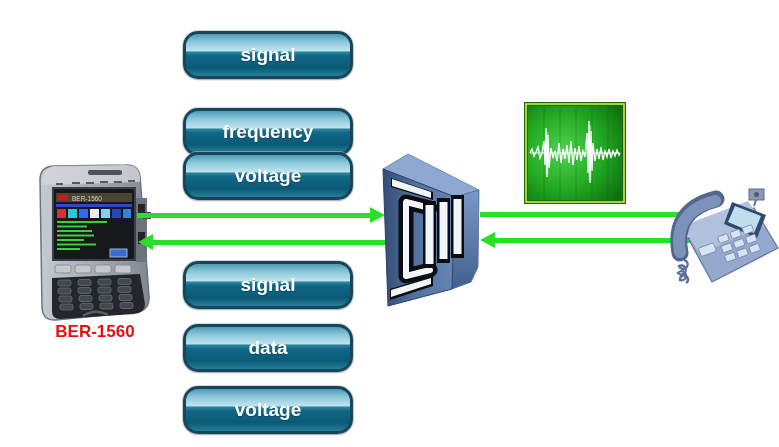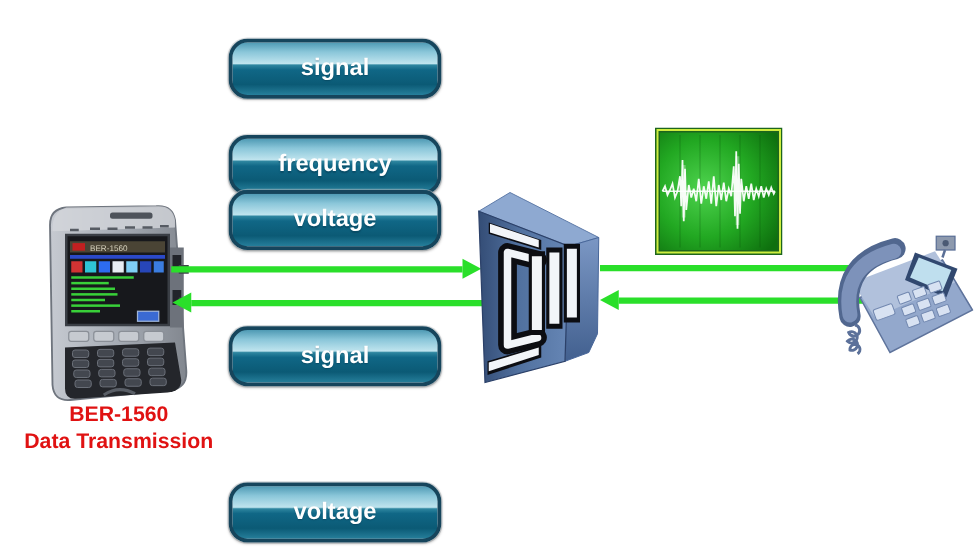--- a/index.html
+++ b/index.html
@@ -158,7 +158,6 @@
 
   <div class="caption">
     <div>BER-1560</div>
-    <div>Data Transmission</div>
   </div>
 
   <div class="shaft" style="left:137px;top:213px;width:233px"></div>

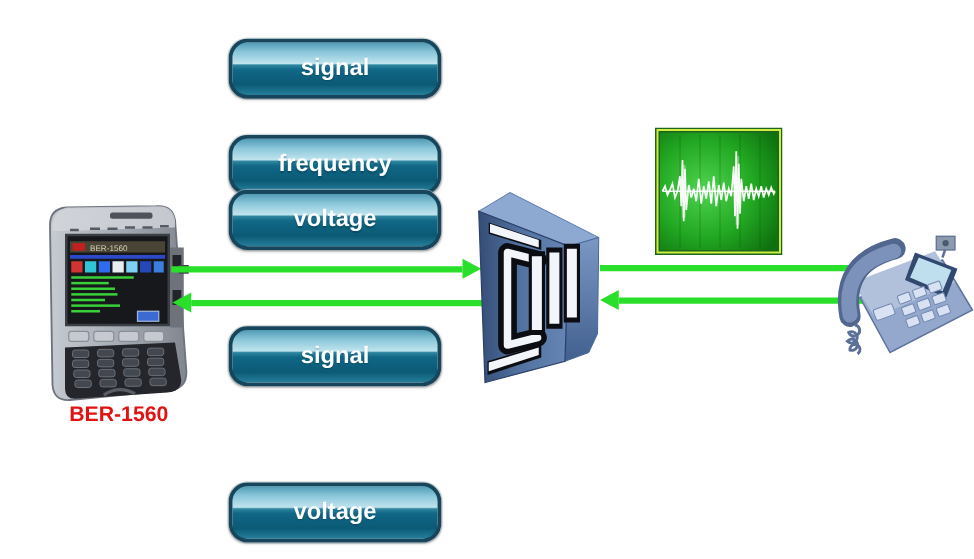--- a/index.html
+++ b/index.html
@@ -42,6 +42,7 @@
   <div class="pill" style="top:152px">voltage</div>
 
   <div class="pill" style="top:261px">signal</div>
+  <div class="pill" style="top:324px">data</div>
   <div class="pill" style="top:386px">voltage</div>
 
   <svg class="abs" style="left:524px;top:102px" width="102" height="102" viewBox="0 0 102 102">

